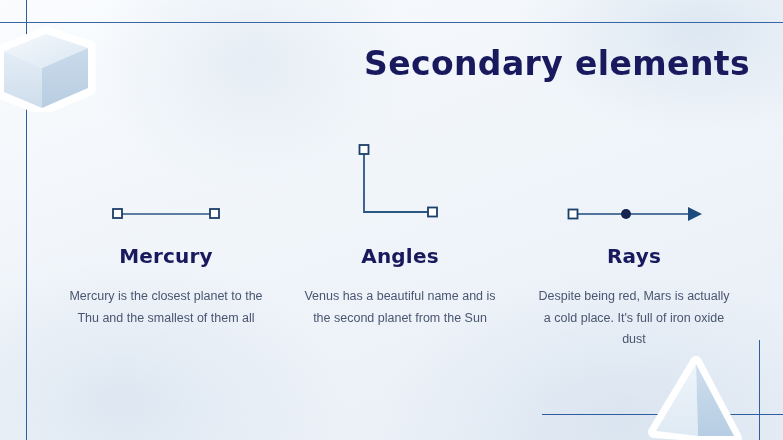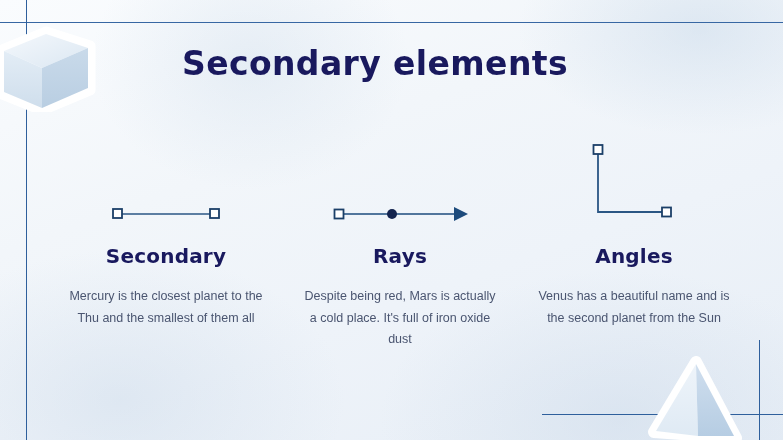--- a/index.html
+++ b/index.html
@@ -80,7 +80,7 @@
     left: 0;
     top: 44px;
     width: 750px;
-    text-align: center;
+    text-align: right;
     font-size: 33px;
     font-weight: bold;
     color: #19195e;

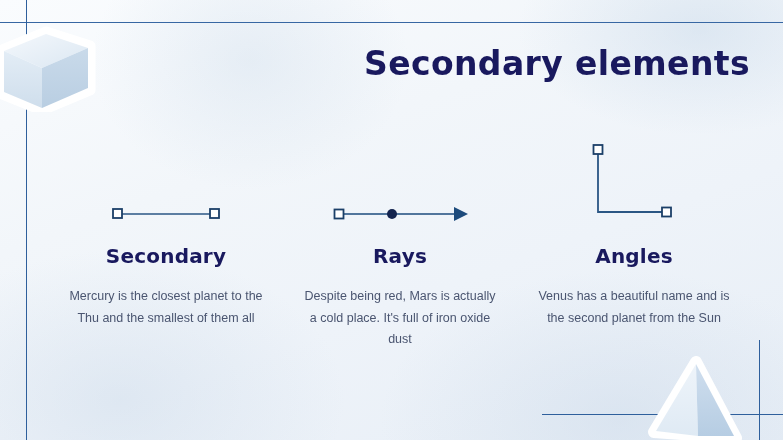--- a/index.html
+++ b/index.html
@@ -191,7 +191,7 @@
           <rect x="104" y="7" width="9" height="9" fill="#ffffff" stroke="#1b3f68" stroke-width="1.8"></rect>
         </svg>
       </div>
-      <div class="col-title">Secondary</div>
+      <div class="col-title">Mercury</div>
       <div class="col-body">Mercury is the closest planet to the Thu and the smallest of them all</div>
     </div>
 

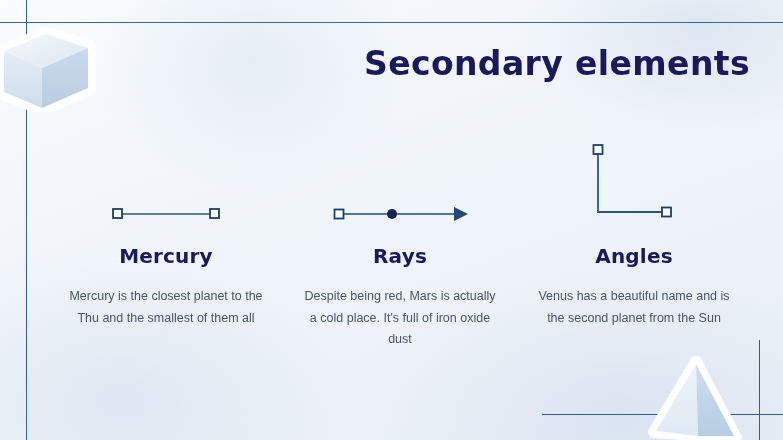--- a/index.html
+++ b/index.html
@@ -193,6 +193,18 @@
       </div>
       <div class="col-title">Mercury</div>
       <div class="col-body">Mercury is the closest planet to the Thu and the smallest of them all</div>
+    </div>
+
+    <div class="col">
+      <div class="figure">
+        <svg width="100" height="90" viewBox="0 0 100 90">
+          <polyline points="14,14 14,76 82,76" fill="none" stroke="#2a5684" stroke-width="1.8"></polyline>
+          <rect x="9.5" y="9" width="9" height="9" fill="#ffffff" stroke="#1b3f68" stroke-width="1.8"></rect>
+          <rect x="78" y="71.5" width="9" height="9" fill="#ffffff" stroke="#1b3f68" stroke-width="1.8"></rect>
+        </svg>
+      </div>
+      <div class="col-title">Angles</div>
+      <div class="col-body">Venus has a beautiful name and is the second planet from the Sun</div>
     </div>
 
     <div class="col">
@@ -208,18 +220,6 @@
       <div class="col-body">Despite being red, Mars is actually a cold place. It's full of iron oxide dust</div>
     </div>
 
-    <div class="col">
-      <div class="figure">
-        <svg width="100" height="90" viewBox="0 0 100 90">
-          <polyline points="14,14 14,76 82,76" fill="none" stroke="#2a5684" stroke-width="1.8"></polyline>
-          <rect x="9.5" y="9" width="9" height="9" fill="#ffffff" stroke="#1b3f68" stroke-width="1.8"></rect>
-          <rect x="78" y="71.5" width="9" height="9" fill="#ffffff" stroke="#1b3f68" stroke-width="1.8"></rect>
-        </svg>
-      </div>
-      <div class="col-title">Angles</div>
-      <div class="col-body">Venus has a beautiful name and is the second planet from the Sun</div>
-    </div>
-
   </div>
 </div>
 

